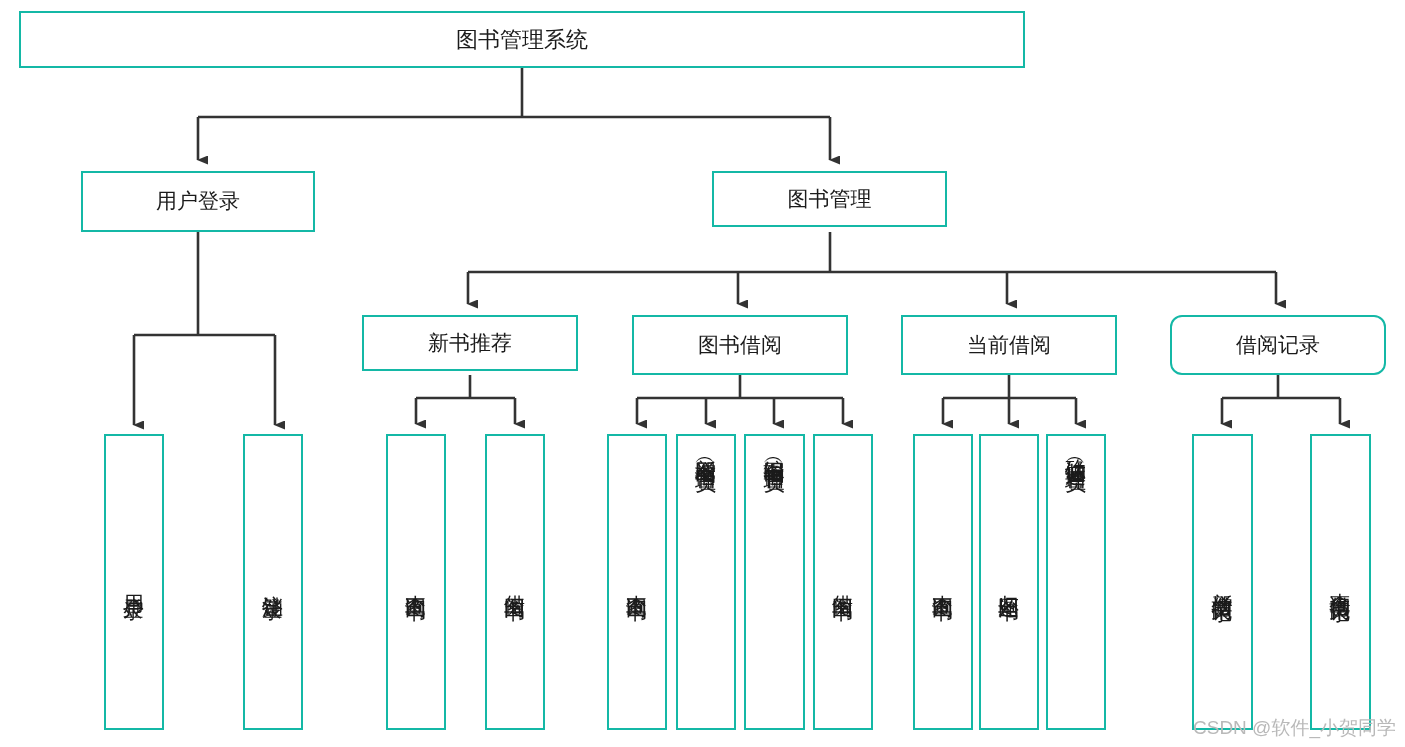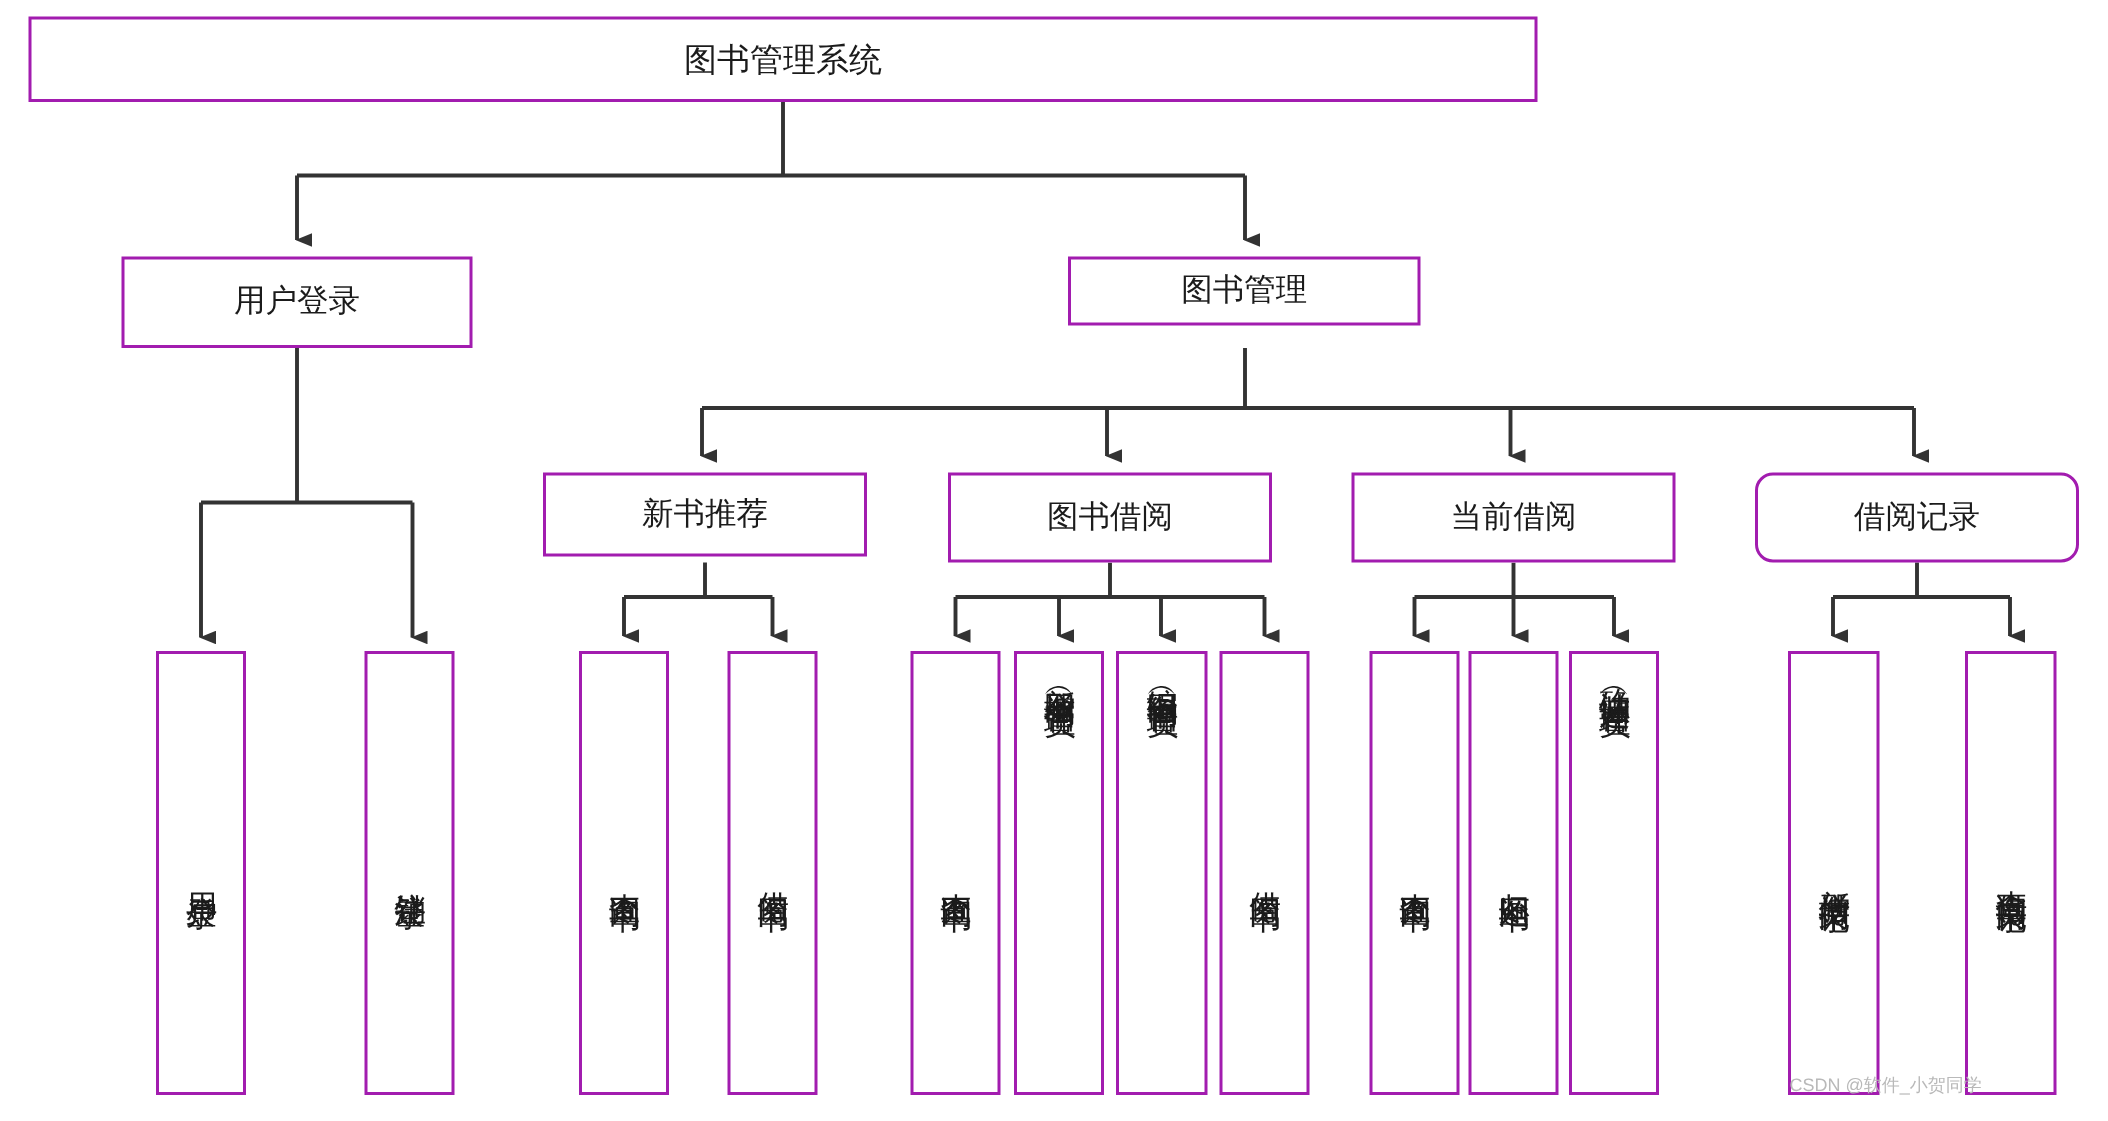--- a/index.html
+++ b/index.html
@@ -29,7 +29,7 @@
     position: absolute;
     box-sizing: border-box;
     background: #ffffff;
-    border: 2px solid #a21caf;
+    border: 2px solid #14b8a6;
     display: flex;
     align-items: center;
     justify-content: center;

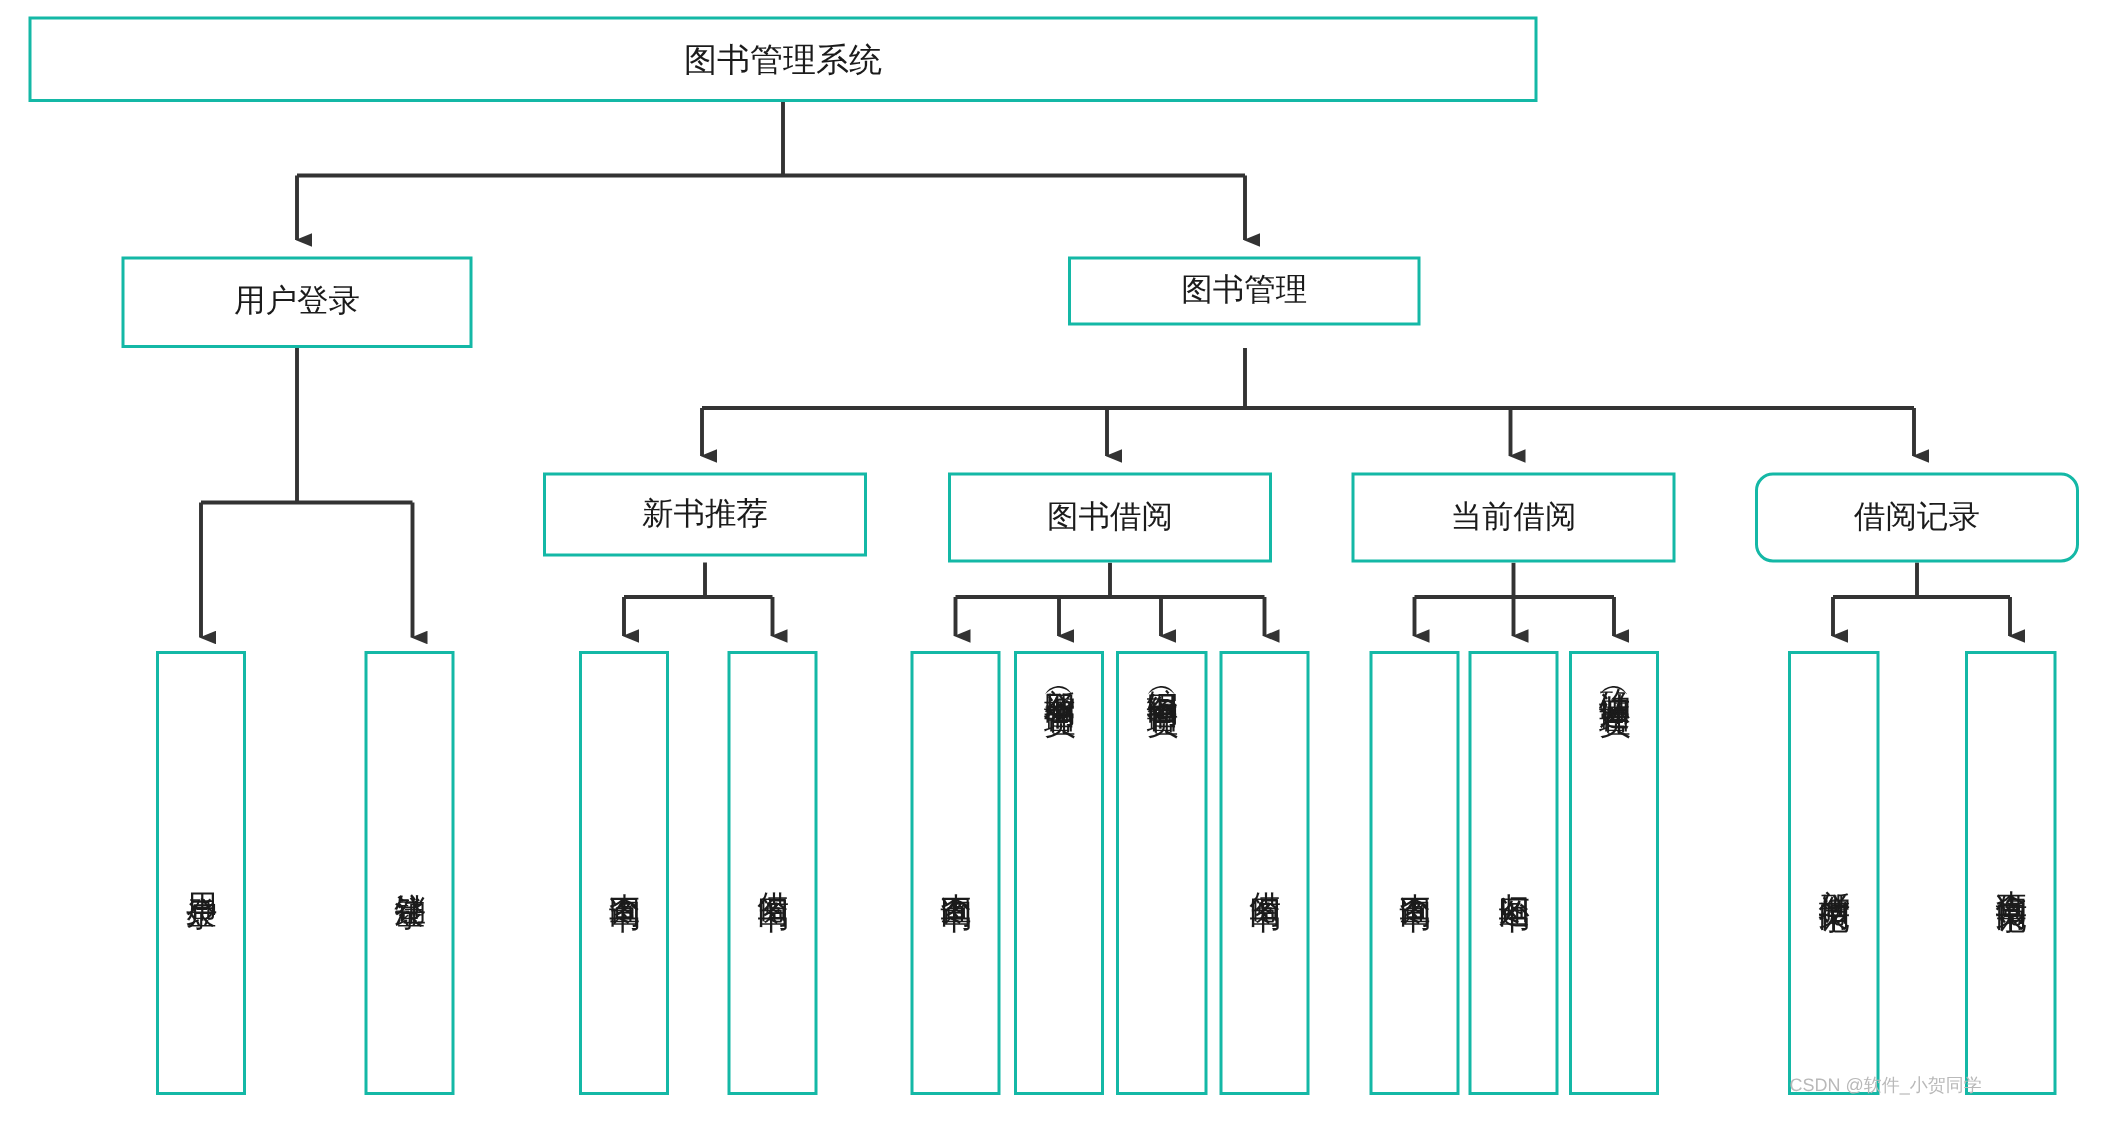--- a/index.html
+++ b/index.html
@@ -135,7 +135,7 @@
   <div class="node horiz" style="left:81px; top:171px; width:234px; height:61px;">
     <span class="label">用户登录</span>
   </div>
-  <div class="node horiz" style="left:712px; top:171px; width:235px; height:46px;">
+  <div class="node horiz" style="left:712px; top:171px; width:235px; height:56px;">
     <span class="label">图书管理</span>
   </div>
 

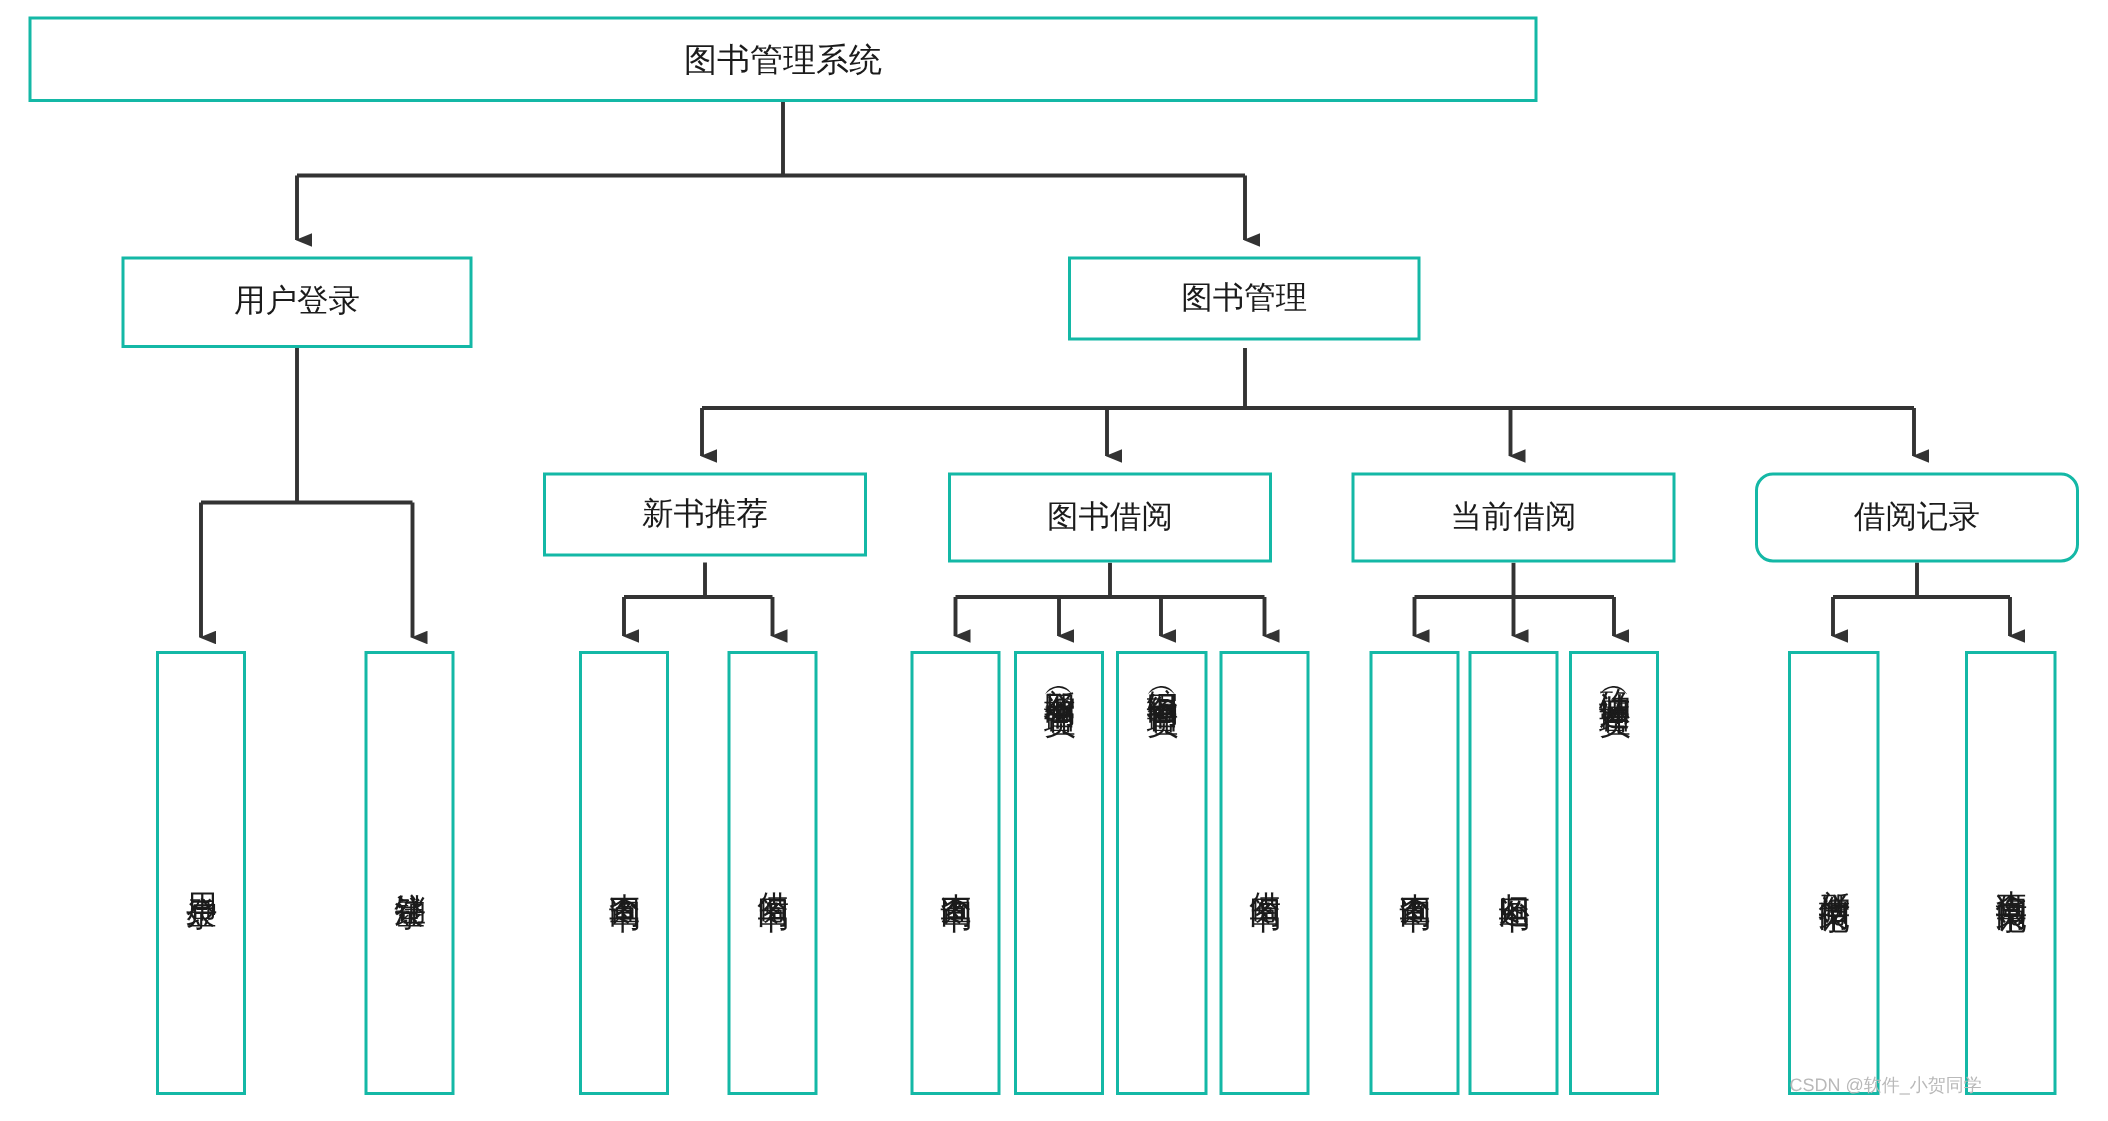--- a/index.html
+++ b/index.html
@@ -66,7 +66,7 @@
   .watermark {
     position: absolute;
     color: #b9b9b9;
-    font-size: 12px;
+    font-size: 19px;
     white-space: nowrap;
     z-index: 5;
     left: 1193px;

